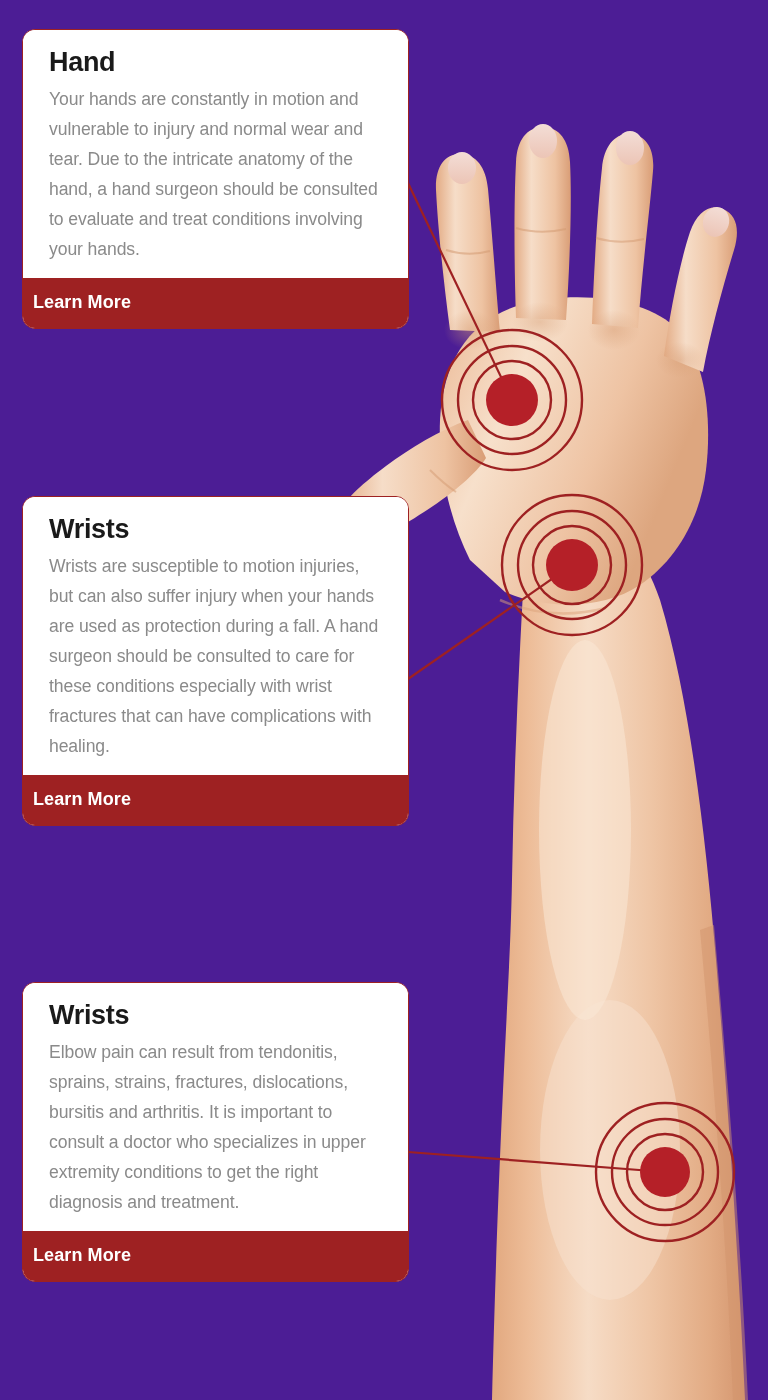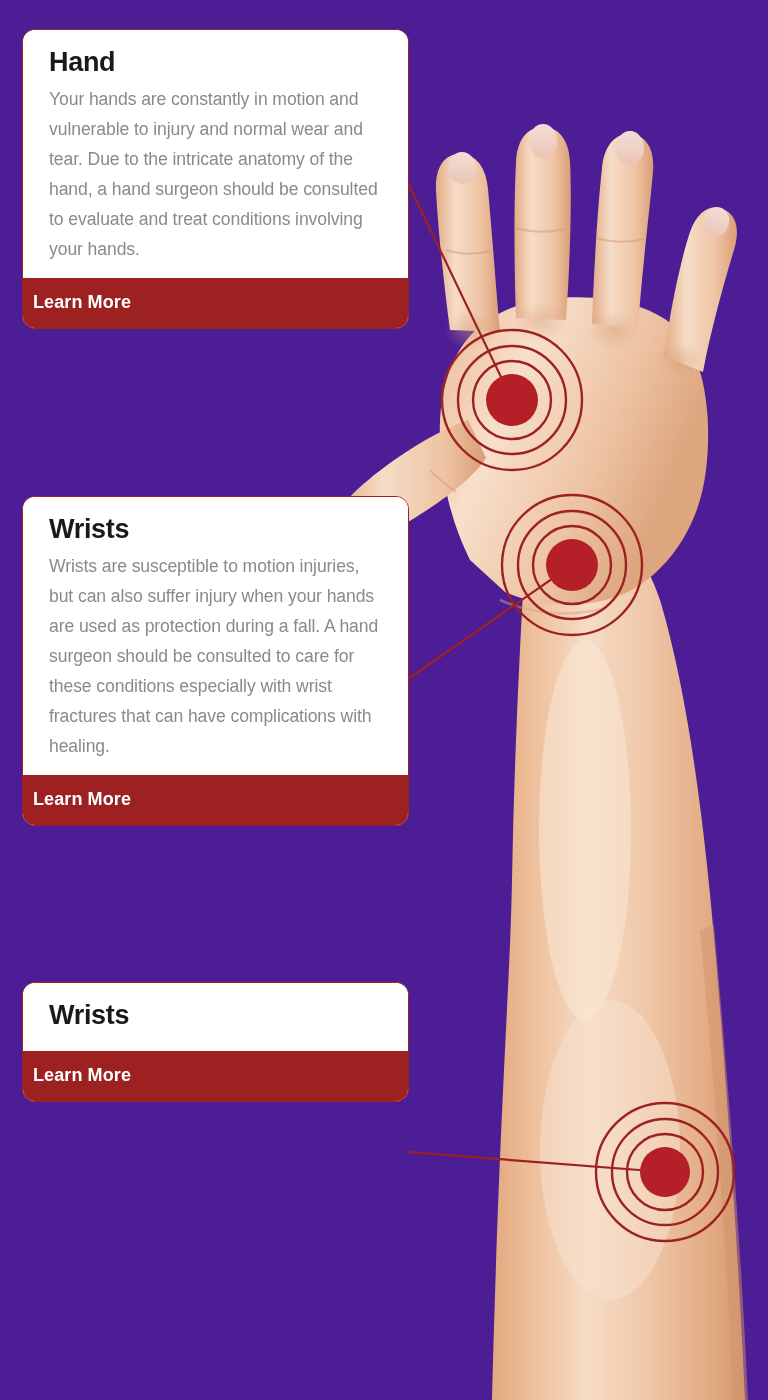--- a/index.html
+++ b/index.html
@@ -243,6 +243,7 @@
   <div class="info-card" id="card-elbow">
     <div class="card-body">
       <div class="card-title">Wrists</div>
+      <div class="card-text">Elbow pain can result from tendonitis, sprains, strains, fractures, dislocations, bursitis and arthritis. It is important to consult a doctor who specializes in upper extremity conditions to get the right diagnosis and treatment.</div>
     </div>
     <button class="learn-more">Learn More</button>
   </div>

